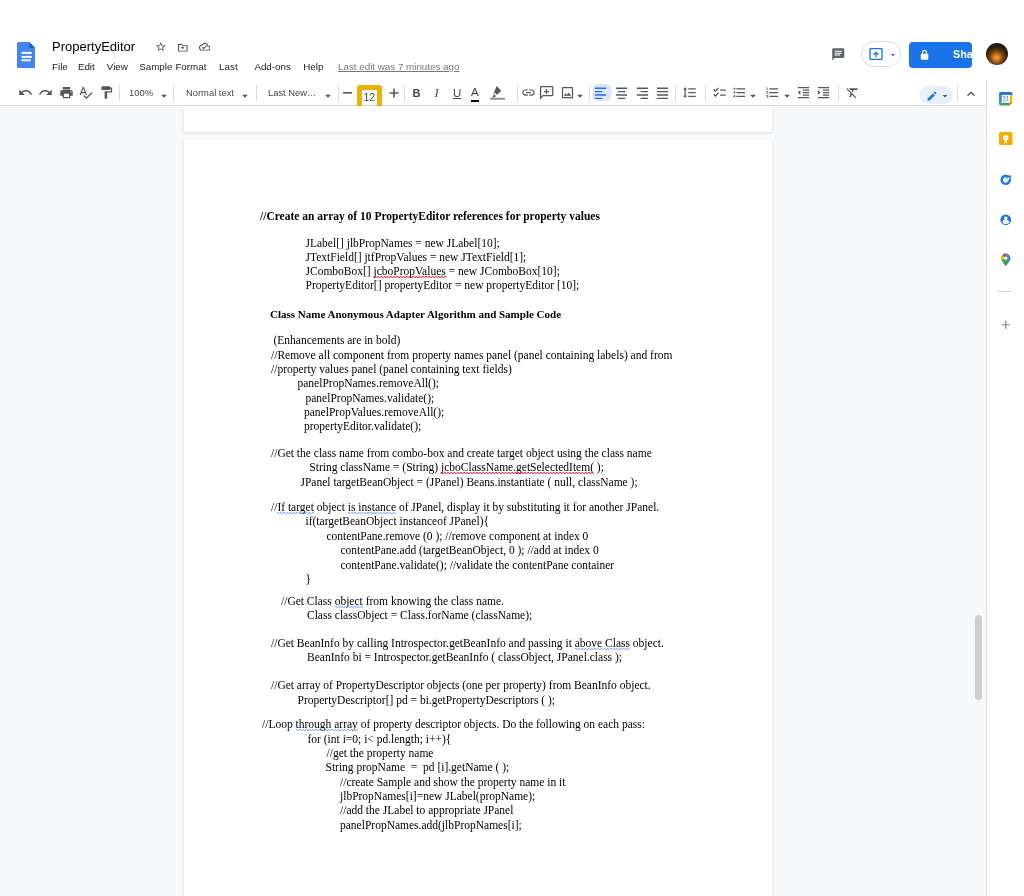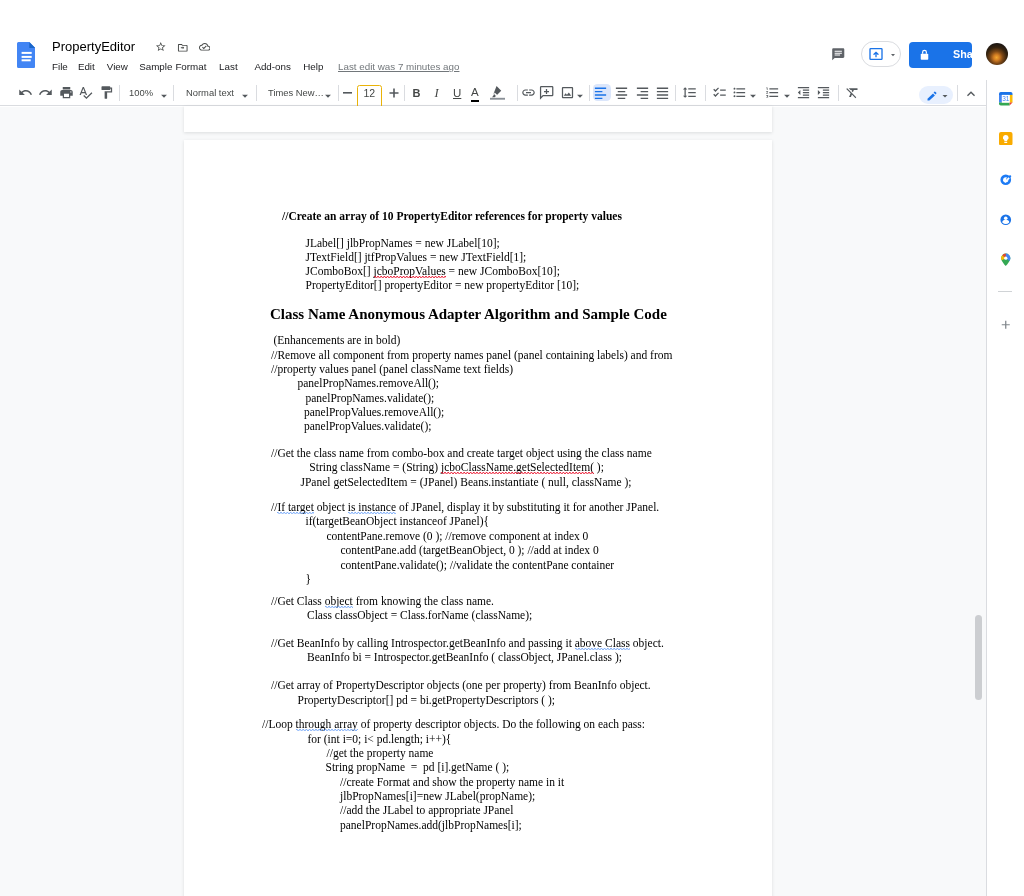--- a/index.html
+++ b/index.html
@@ -146,7 +146,7 @@
         <path d="M7 10l5 5 5-5z"></path>
       </svg>
     <div class="sep" style="left:256px"></div>
-    <div class="tbtxt" style="left:268px">Times New…</div>
+    <div class="tbtxt" style="left:268px">Last New…</div>
     <svg class="ic" style="left:321px;top:9px" width="14" height="14" viewBox="0 0 24 24" fill="#54595d">
         <path d="M7 10l5 5 5-5z"></path>
       </svg>

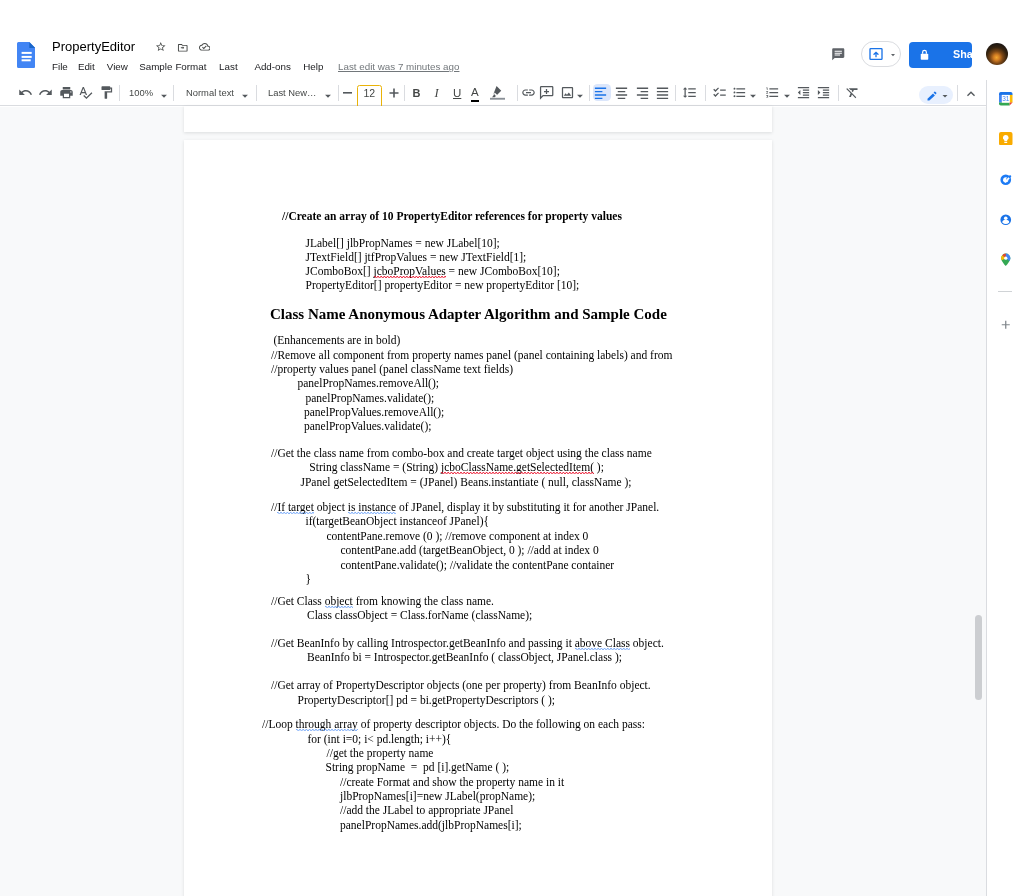--- a/index.html
+++ b/index.html
@@ -29,7 +29,7 @@
 .sep { position:absolute; top:5px; width:1px; height:16px; background:#dadce0; }
 
 .ic { position:absolute; top:5px; }
-#fontsizebox { position:absolute; left:356.5px; top:5px; width:25.5px; height:27px; border:1px solid #eab308; border-radius:2.5px; font-size:10.5px; color:#444746; text-align:center; line-height:15.5px; }
+#fontsizebox { position:absolute; left:356.5px; top:5px; width:25.5px; height:27px; border:5px solid #eab308; border-radius:2.5px; font-size:10.5px; color:#444746; text-align:center; line-height:15.5px; }
 #alignhl { position:absolute; left:592.5px; top:4px; width:18px; height:17px; background:#dbe6fb; border-radius:4.5px; }
 #editpill { position:absolute; left:919px; top:6px; width:34px; height:18px; background:#e8f0fe; border-radius:9px; }
 

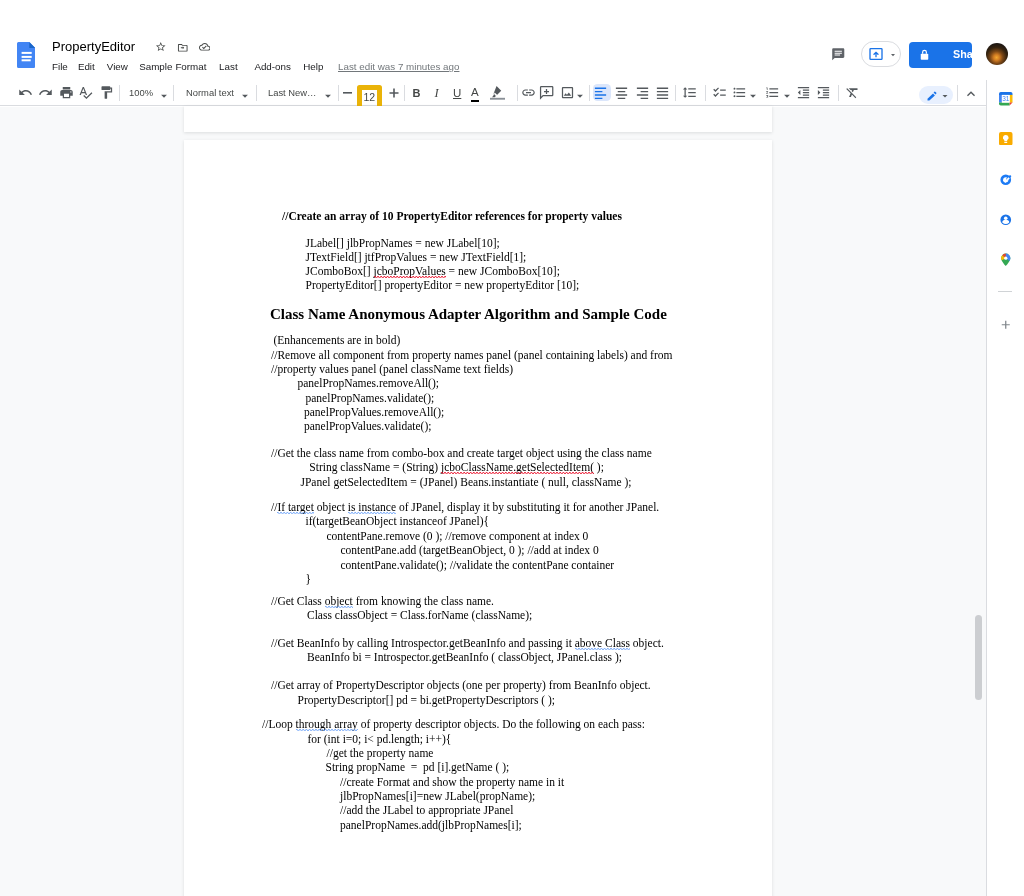--- a/index.html
+++ b/index.html
@@ -254,7 +254,7 @@
   </div>
 
   <div id="doctext">
-    <div class="dl b" style="left:282px;top:177.6px">//Create an array of 10 PropertyEditor references for property values</div>
+    <div class="dl b" style="left:260px;top:177.6px">//Create an array of 10 PropertyEditor references for property values</div>
     <div class="dl" style="left:305.5px;top:204.6px">JLabel[] jlbPropNames = new JLabel[10];</div>
     <div class="dl" style="left:305.5px;top:218.8px">JTextField[] jtfPropValues = new JTextField[1];</div>
     <div class="dl" style="left:305.5px;top:233px">JComboBox[] <span class="sqr">jcboPropValues<svg class="wave">

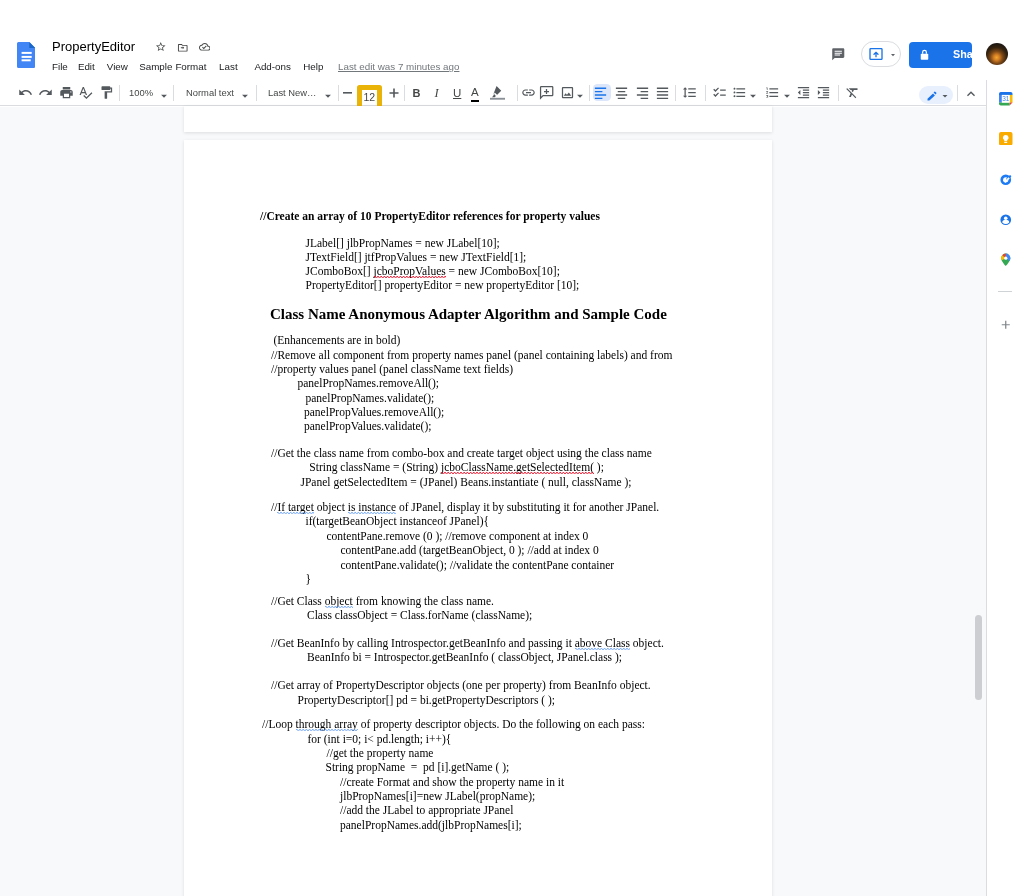--- a/index.html
+++ b/index.html
@@ -261,7 +261,7 @@
             <use href="#wv"></use>
           </svg></span> = new JComboBox[10];</div>
     <div class="dl" style="left:305.5px;top:247.2px">PropertyEditor[] propertyEditor = new propertyEditor [10];</div>
-    <div class="dl b" style="left:270px;top:275.9px;font-size:15px">Class Name Anonymous Adapter Algorithm and Sample Code</div>
+    <div class="dl b" style="left:270px;top:275.9px;font-size:11px">Class Name Anonymous Adapter Algorithm and Sample Code</div>
     <div class="dl" style="left:273.5px;top:302px">(Enhancements are in bold)</div>
     <div class="dl" style="left:271px;top:316.7px">//Remove all component from property names panel (panel containing labels) and from</div>
     <div class="dl" style="left:271px;top:331px">//property values panel (panel className text fields)</div>

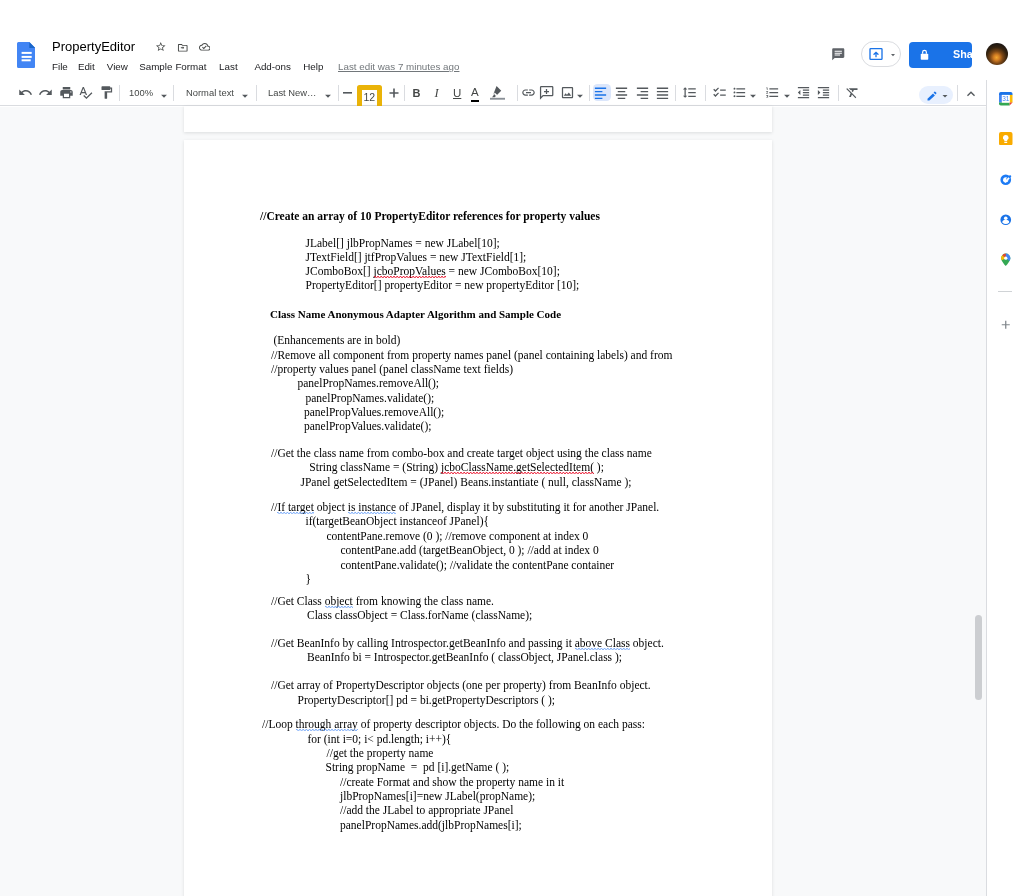--- a/index.html
+++ b/index.html
@@ -264,7 +264,7 @@
     <div class="dl b" style="left:270px;top:275.9px;font-size:11px">Class Name Anonymous Adapter Algorithm and Sample Code</div>
     <div class="dl" style="left:273.5px;top:302px">(Enhancements are in bold)</div>
     <div class="dl" style="left:271px;top:316.7px">//Remove all component from property names panel (panel containing labels) and from</div>
-    <div class="dl" style="left:271px;top:331px">//property values panel (panel className text fields)</div>
+    <div class="dl" style="left:271px;top:331px">//property values panel (panel containing text fields)</div>
     <div class="dl" style="left:297.5px;top:345.3px">panelPropNames.removeAll();</div>
     <div class="dl" style="left:305.5px;top:359.6px">panelPropNames.validate();</div>
     <div class="dl" style="left:304px;top:373.9px">panelPropValues.removeAll();</div>

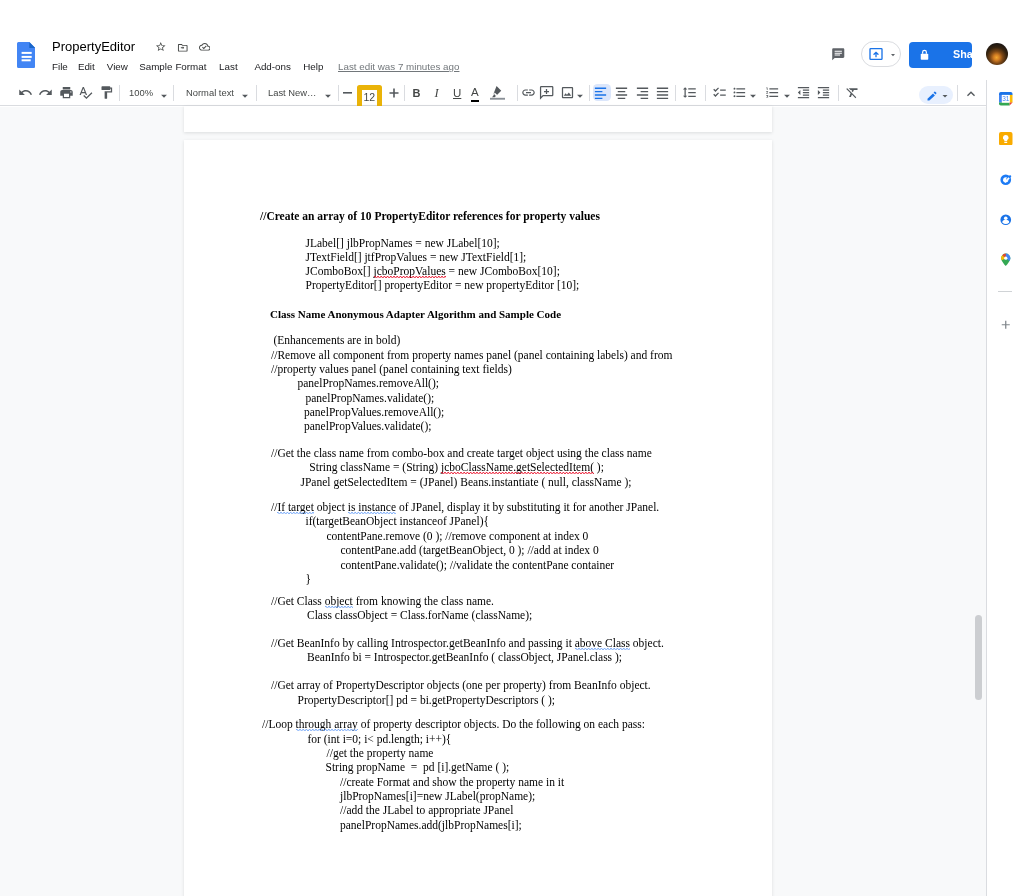--- a/index.html
+++ b/index.html
@@ -268,7 +268,7 @@
     <div class="dl" style="left:297.5px;top:345.3px">panelPropNames.removeAll();</div>
     <div class="dl" style="left:305.5px;top:359.6px">panelPropNames.validate();</div>
     <div class="dl" style="left:304px;top:373.9px">panelPropValues.removeAll();</div>
-    <div class="dl" style="left:304px;top:388.2px">panelPropValues.validate();</div>
+    <div class="dl" style="left:304px;top:388.2px">propertyEditor.validate();</div>
     <div class="dl" style="left:271px;top:415px">//Get the class name from combo-box and create target object using the class name</div>
     <div class="dl" style="left:309.3px;top:428.6px">String className = (String) <span class="sqr">jcboClassName.getSelectedItem(<svg class="wave">
             <use href="#wv"></use>

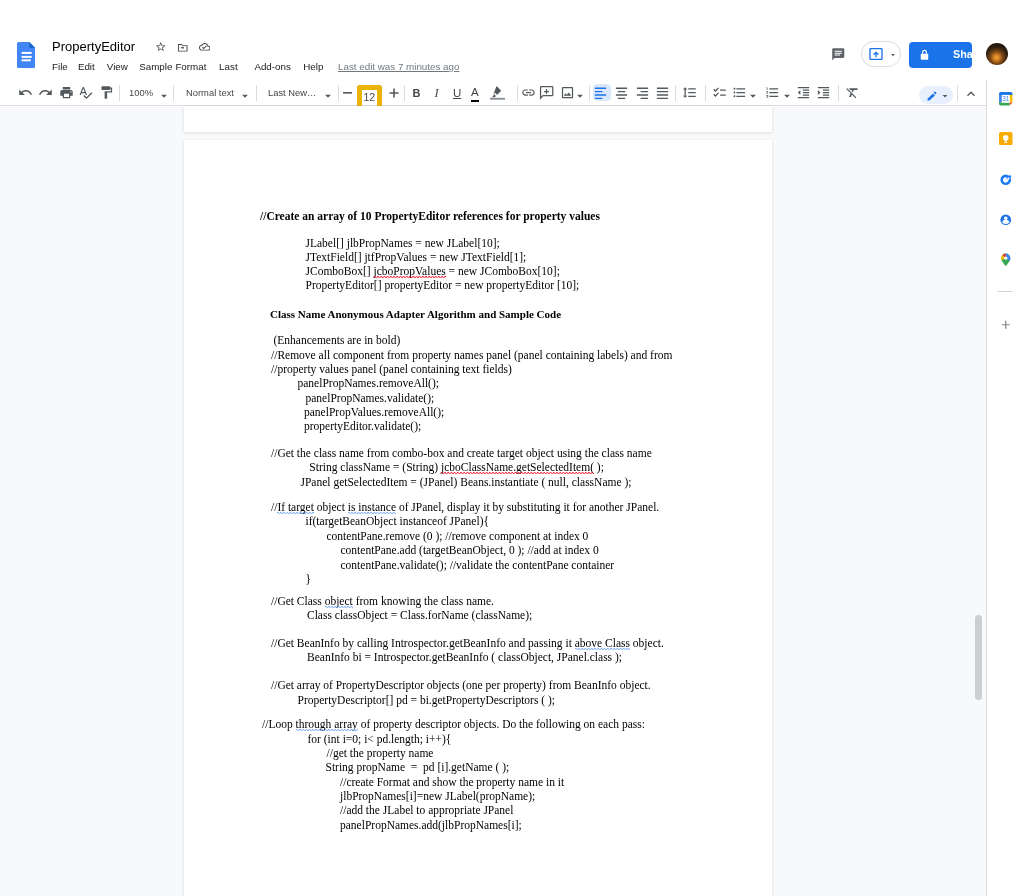--- a/index.html
+++ b/index.html
@@ -273,7 +273,7 @@
     <div class="dl" style="left:309.3px;top:428.6px">String className = (String) <span class="sqr">jcboClassName.getSelectedItem(<svg class="wave">
             <use href="#wv"></use>
           </svg></span> );</div>
-    <div class="dl" style="left:300.5px;top:443.9px">JPanel getSelectedItem = (JPanel) Beans.instantiate ( null, className );</div>
+    <div class="dl" style="left:300.5px;top:443.9px">JPanel targetBeanObject = (JPanel) Beans.instantiate ( null, className );</div>
     <div class="dl" style="left:271px;top:469.2px">//<span class="sqb">If target<svg class="wave">
             <use href="#wv"></use>
           </svg></span> object <span class="sqb">is instance<svg class="wave">

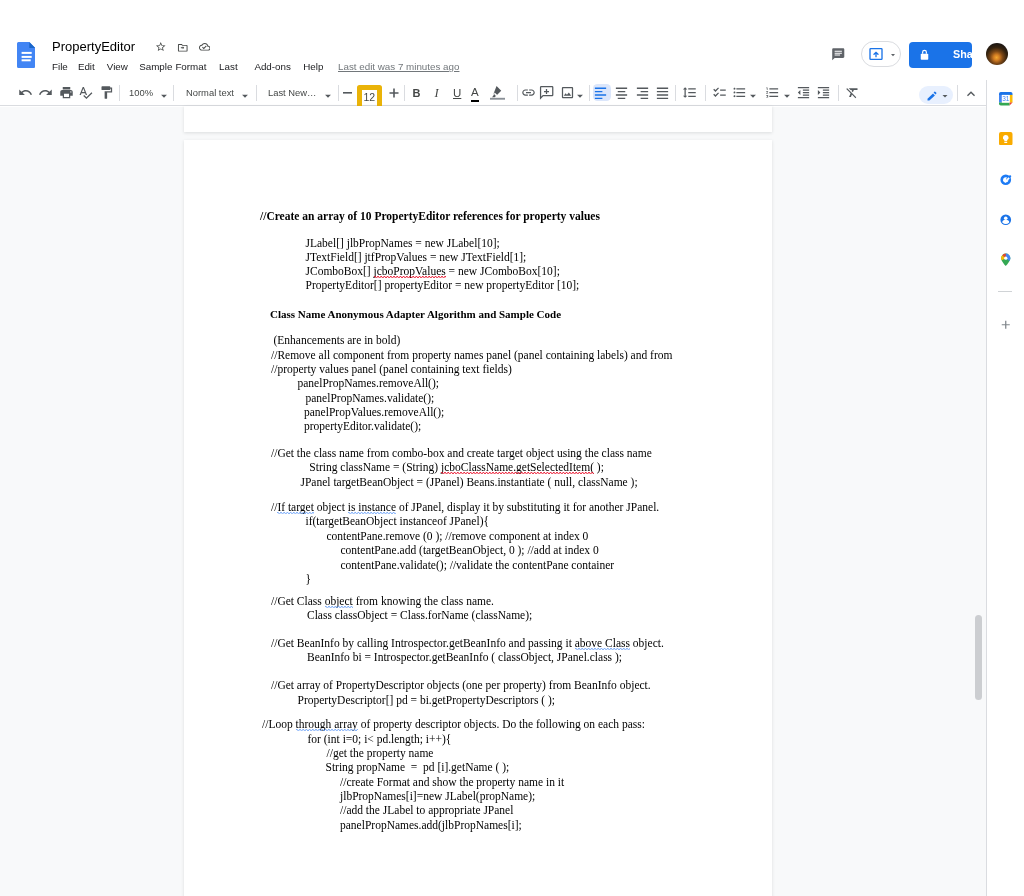--- a/index.html
+++ b/index.html
@@ -284,7 +284,7 @@
     <div class="dl" style="left:340.5px;top:511.8px">contentPane.add (targetBeanObject, 0 ); //add at index 0</div>
     <div class="dl" style="left:340.5px;top:527px">contentPane.validate(); //validate the contentPane container</div>
     <div class="dl" style="left:305.5px;top:541.2px">}</div>
-    <div class="dl" style="left:271px;top:562.8px">//Get Class <span class="sqb">object<svg class="wave">
+    <div class="dl" style="left:281px;top:562.8px">//Get Class <span class="sqb">object<svg class="wave">
             <use href="#wv"></use>
           </svg></span> from knowing the class name.</div>
     <div class="dl" style="left:307px;top:576.8px">Class classObject = Class.forName (className);</div>

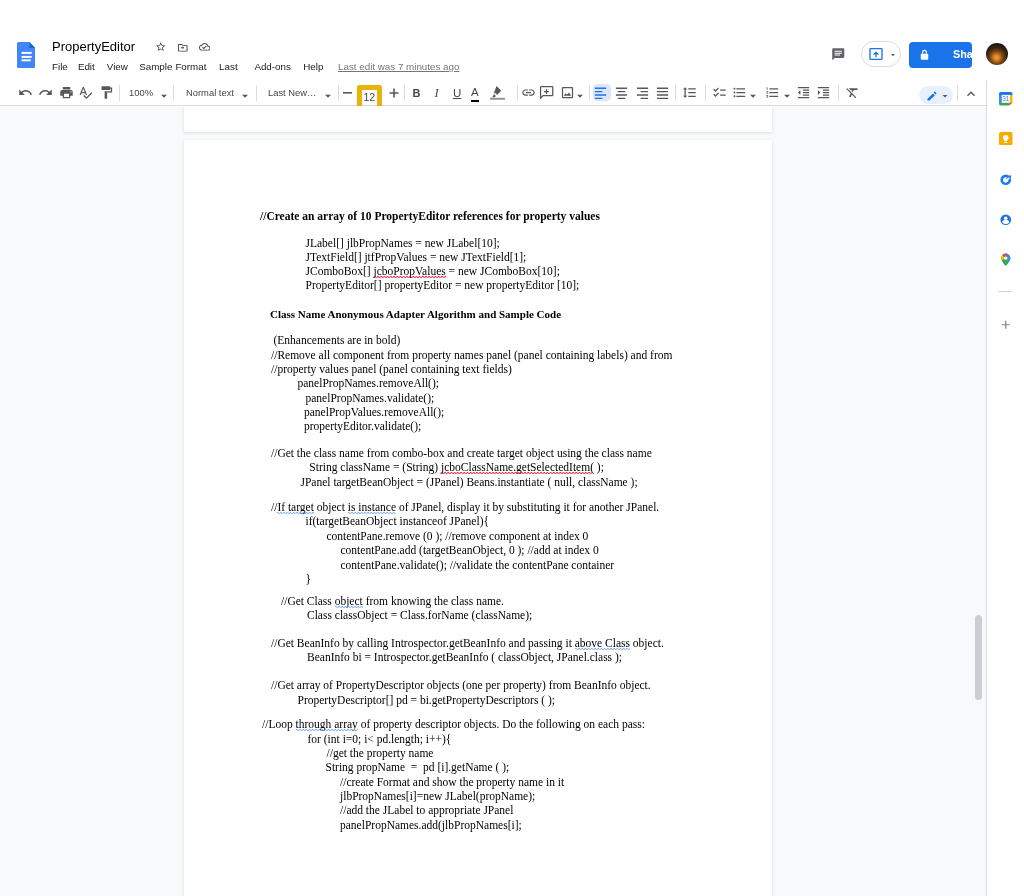--- a/index.html
+++ b/index.html
@@ -300,7 +300,7 @@
     <div class="dl" style="left:307.5px;top:700.6px">for (int i=0; i&lt; pd.length; i++){</div>
     <div class="dl" style="left:326.5px;top:714.9px">//get the property name</div>
     <div class="dl" style="left:325.5px;top:729.2px">String propName&nbsp;&nbsp;=&nbsp;&nbsp;pd [i].getName ( );</div>
-    <div class="dl" style="left:340px;top:743.7px">//create Format and show the property name in it</div>
+    <div class="dl" style="left:340px;top:743.7px">//create Sample and show the property name in it</div>
     <div class="dl" style="left:340px;top:758.2px">jlbPropNames[i]=new JLabel(propName);</div>
     <div class="dl" style="left:340px;top:772.4px">//add the JLabel to appropriate JPanel</div>
     <div class="dl" style="left:340px;top:786.7px">panelPropNames.add(jlbPropNames[i];</div>

